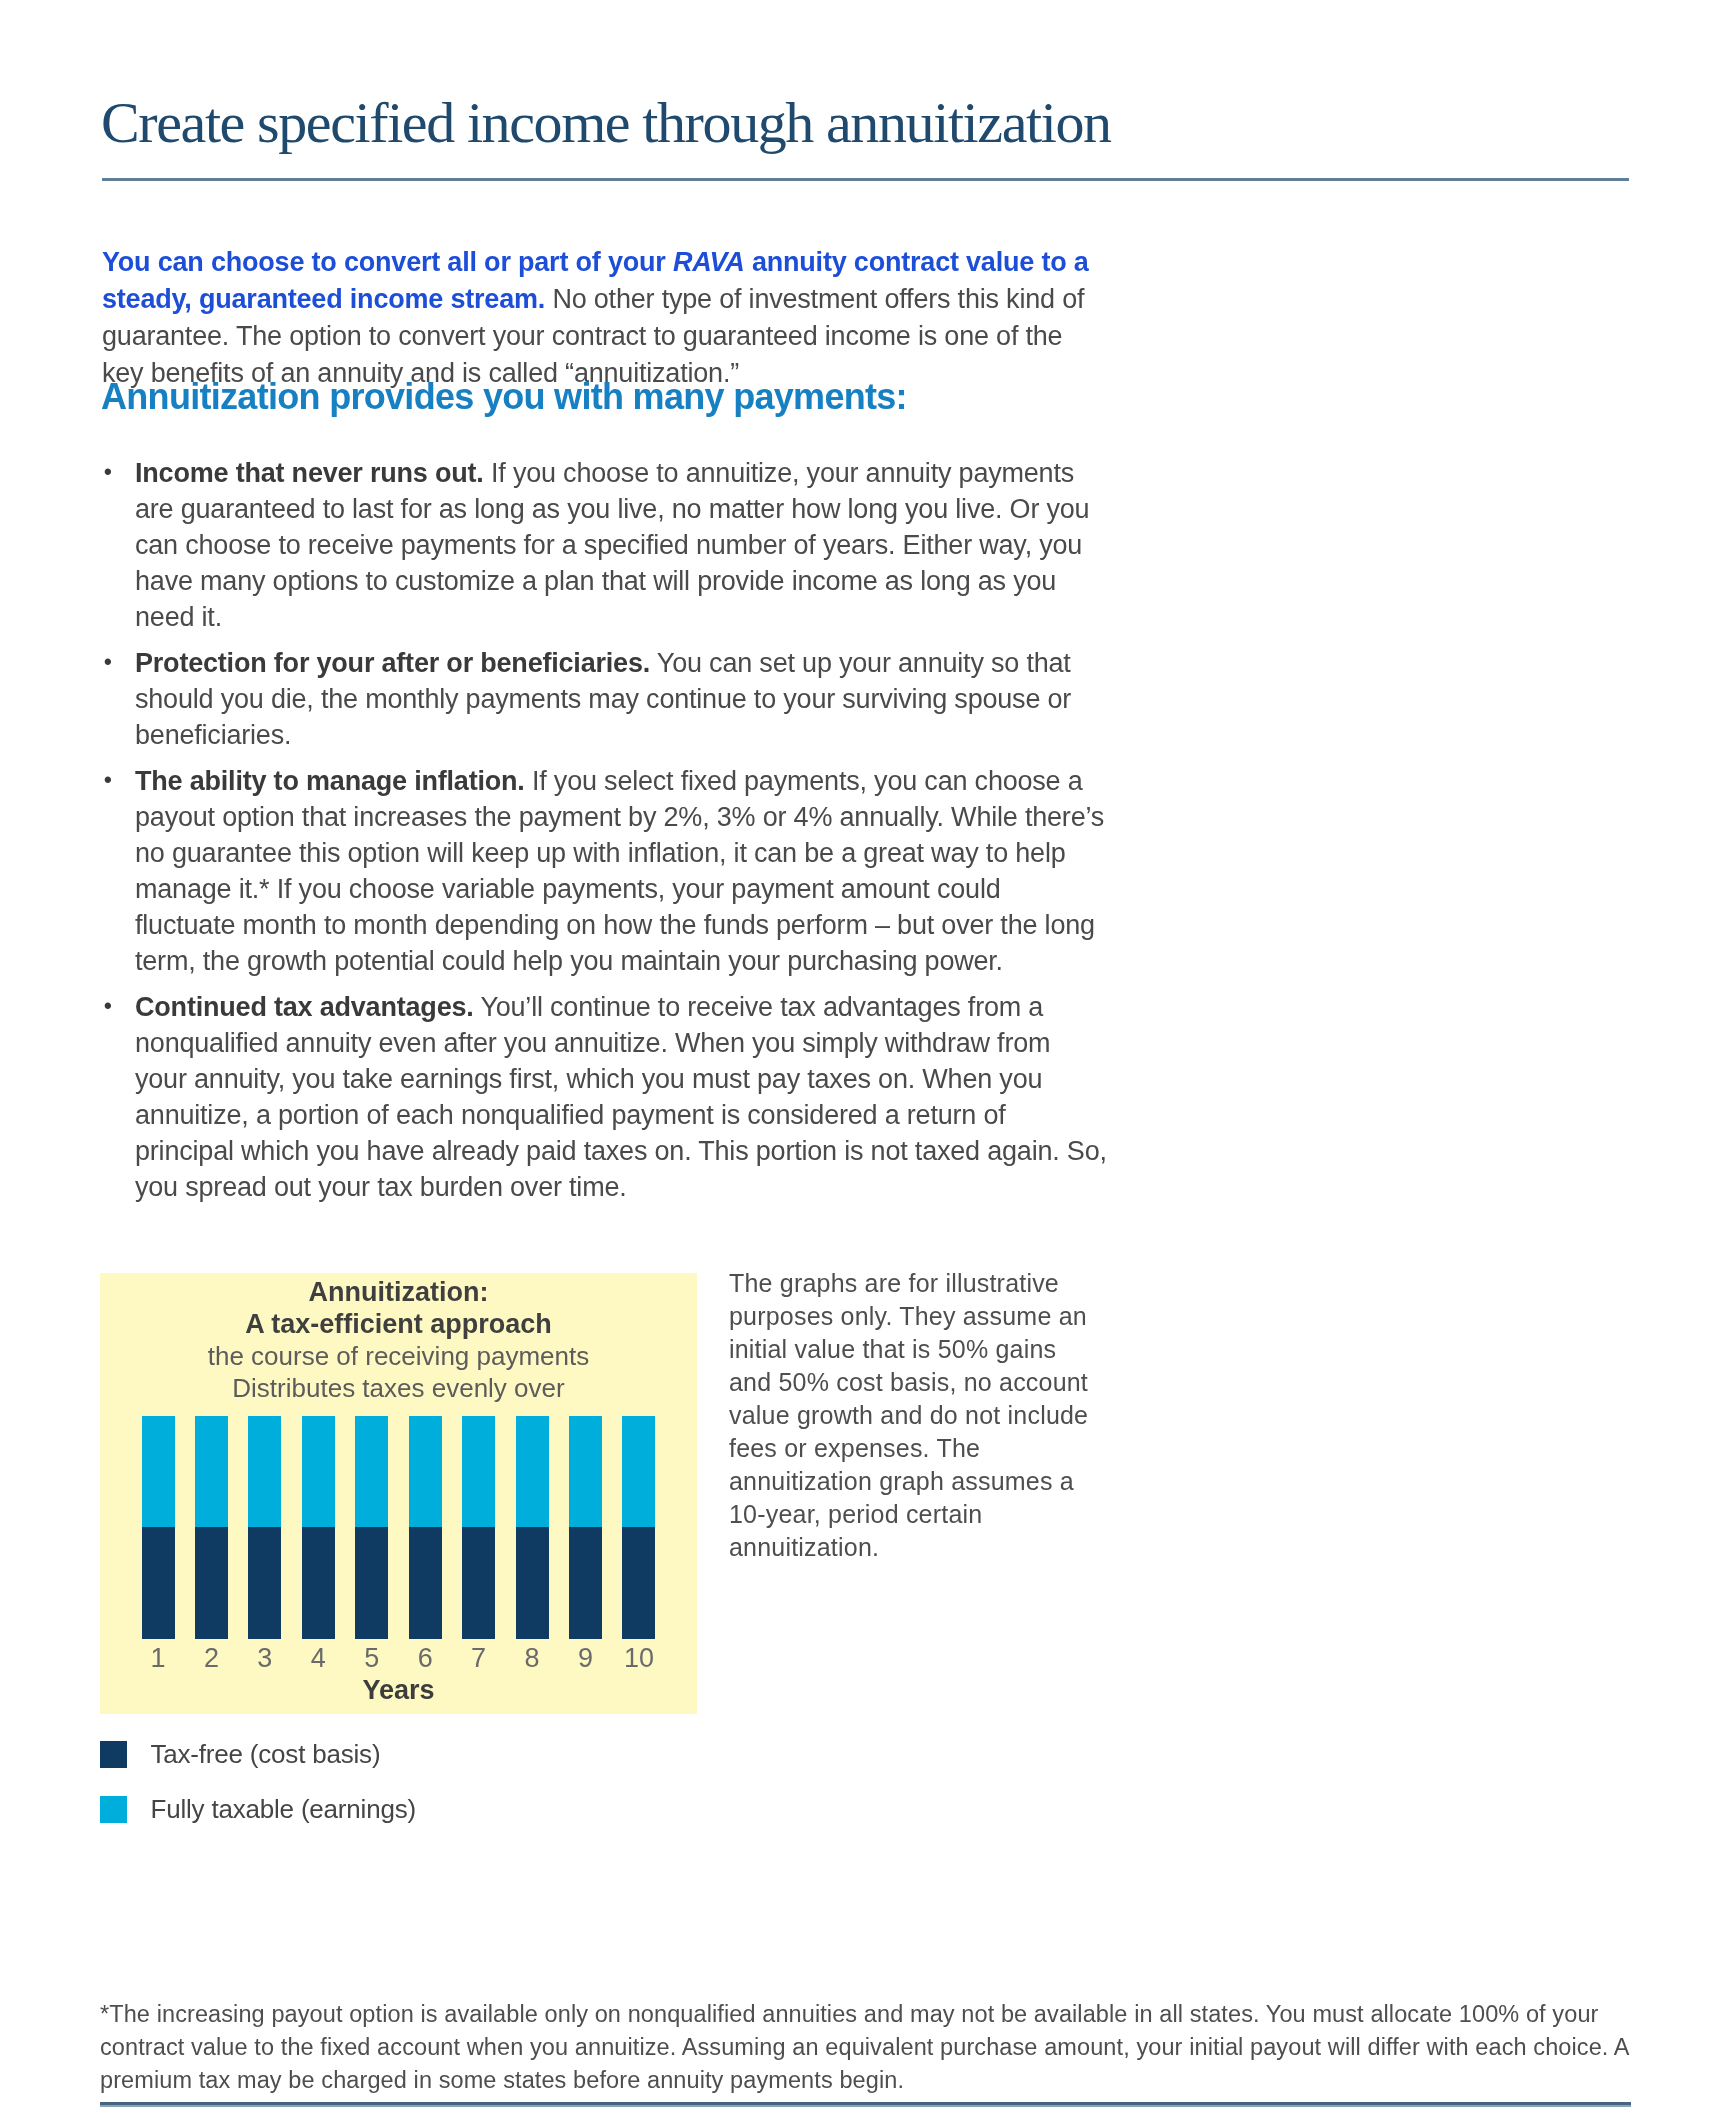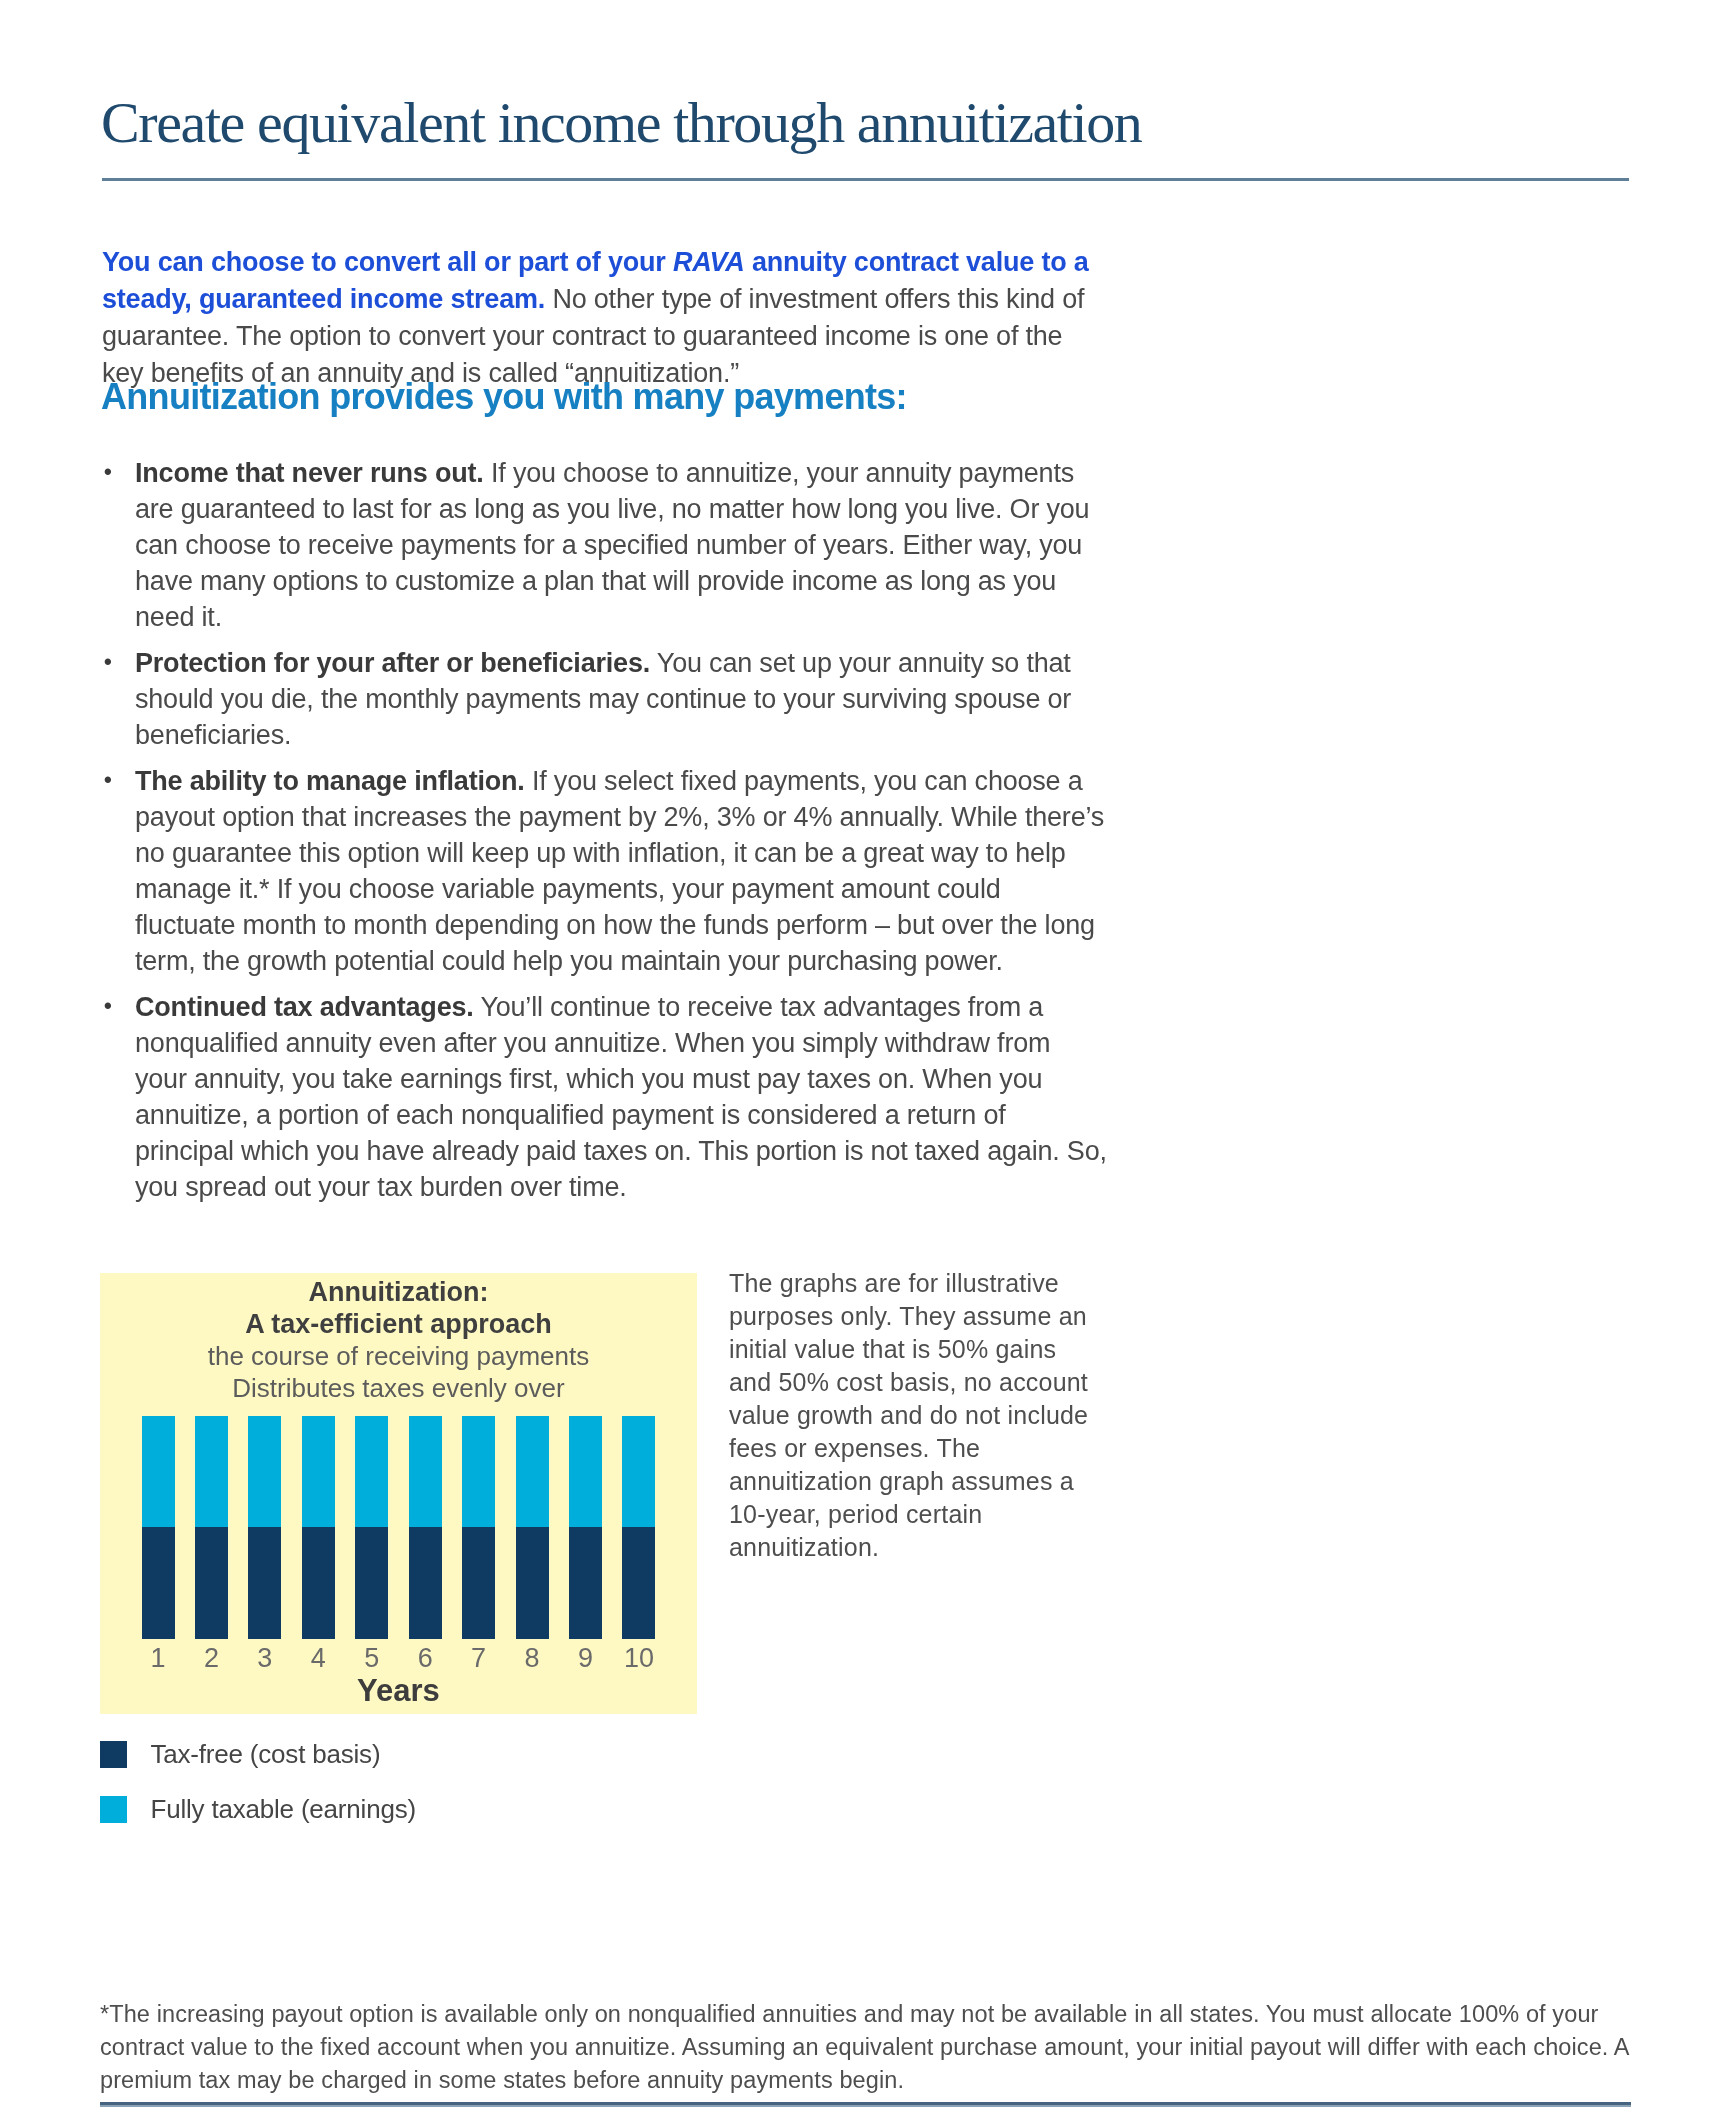--- a/index.html
+++ b/index.html
@@ -70,7 +70,7 @@
 
 <div class="page">
 
-  <h1 class="doc-title">Create equivalent income through annuitization</h1>
+  <h1 class="doc-title">Create specified income through annuitization</h1>
   <div class="title-rule"></div>
 
   <p class="intro"><b><span>You can choose to convert all or part of your </span><span class="rava">RAVA</span><span> annuity contract value to a steady, guaranteed income stream.</span></b><span> No other type of investment offers this kind of guarantee. The option to convert your contract to guaranteed income is one of the key benefits of an annuity and is called “annuitization.”</span></p>

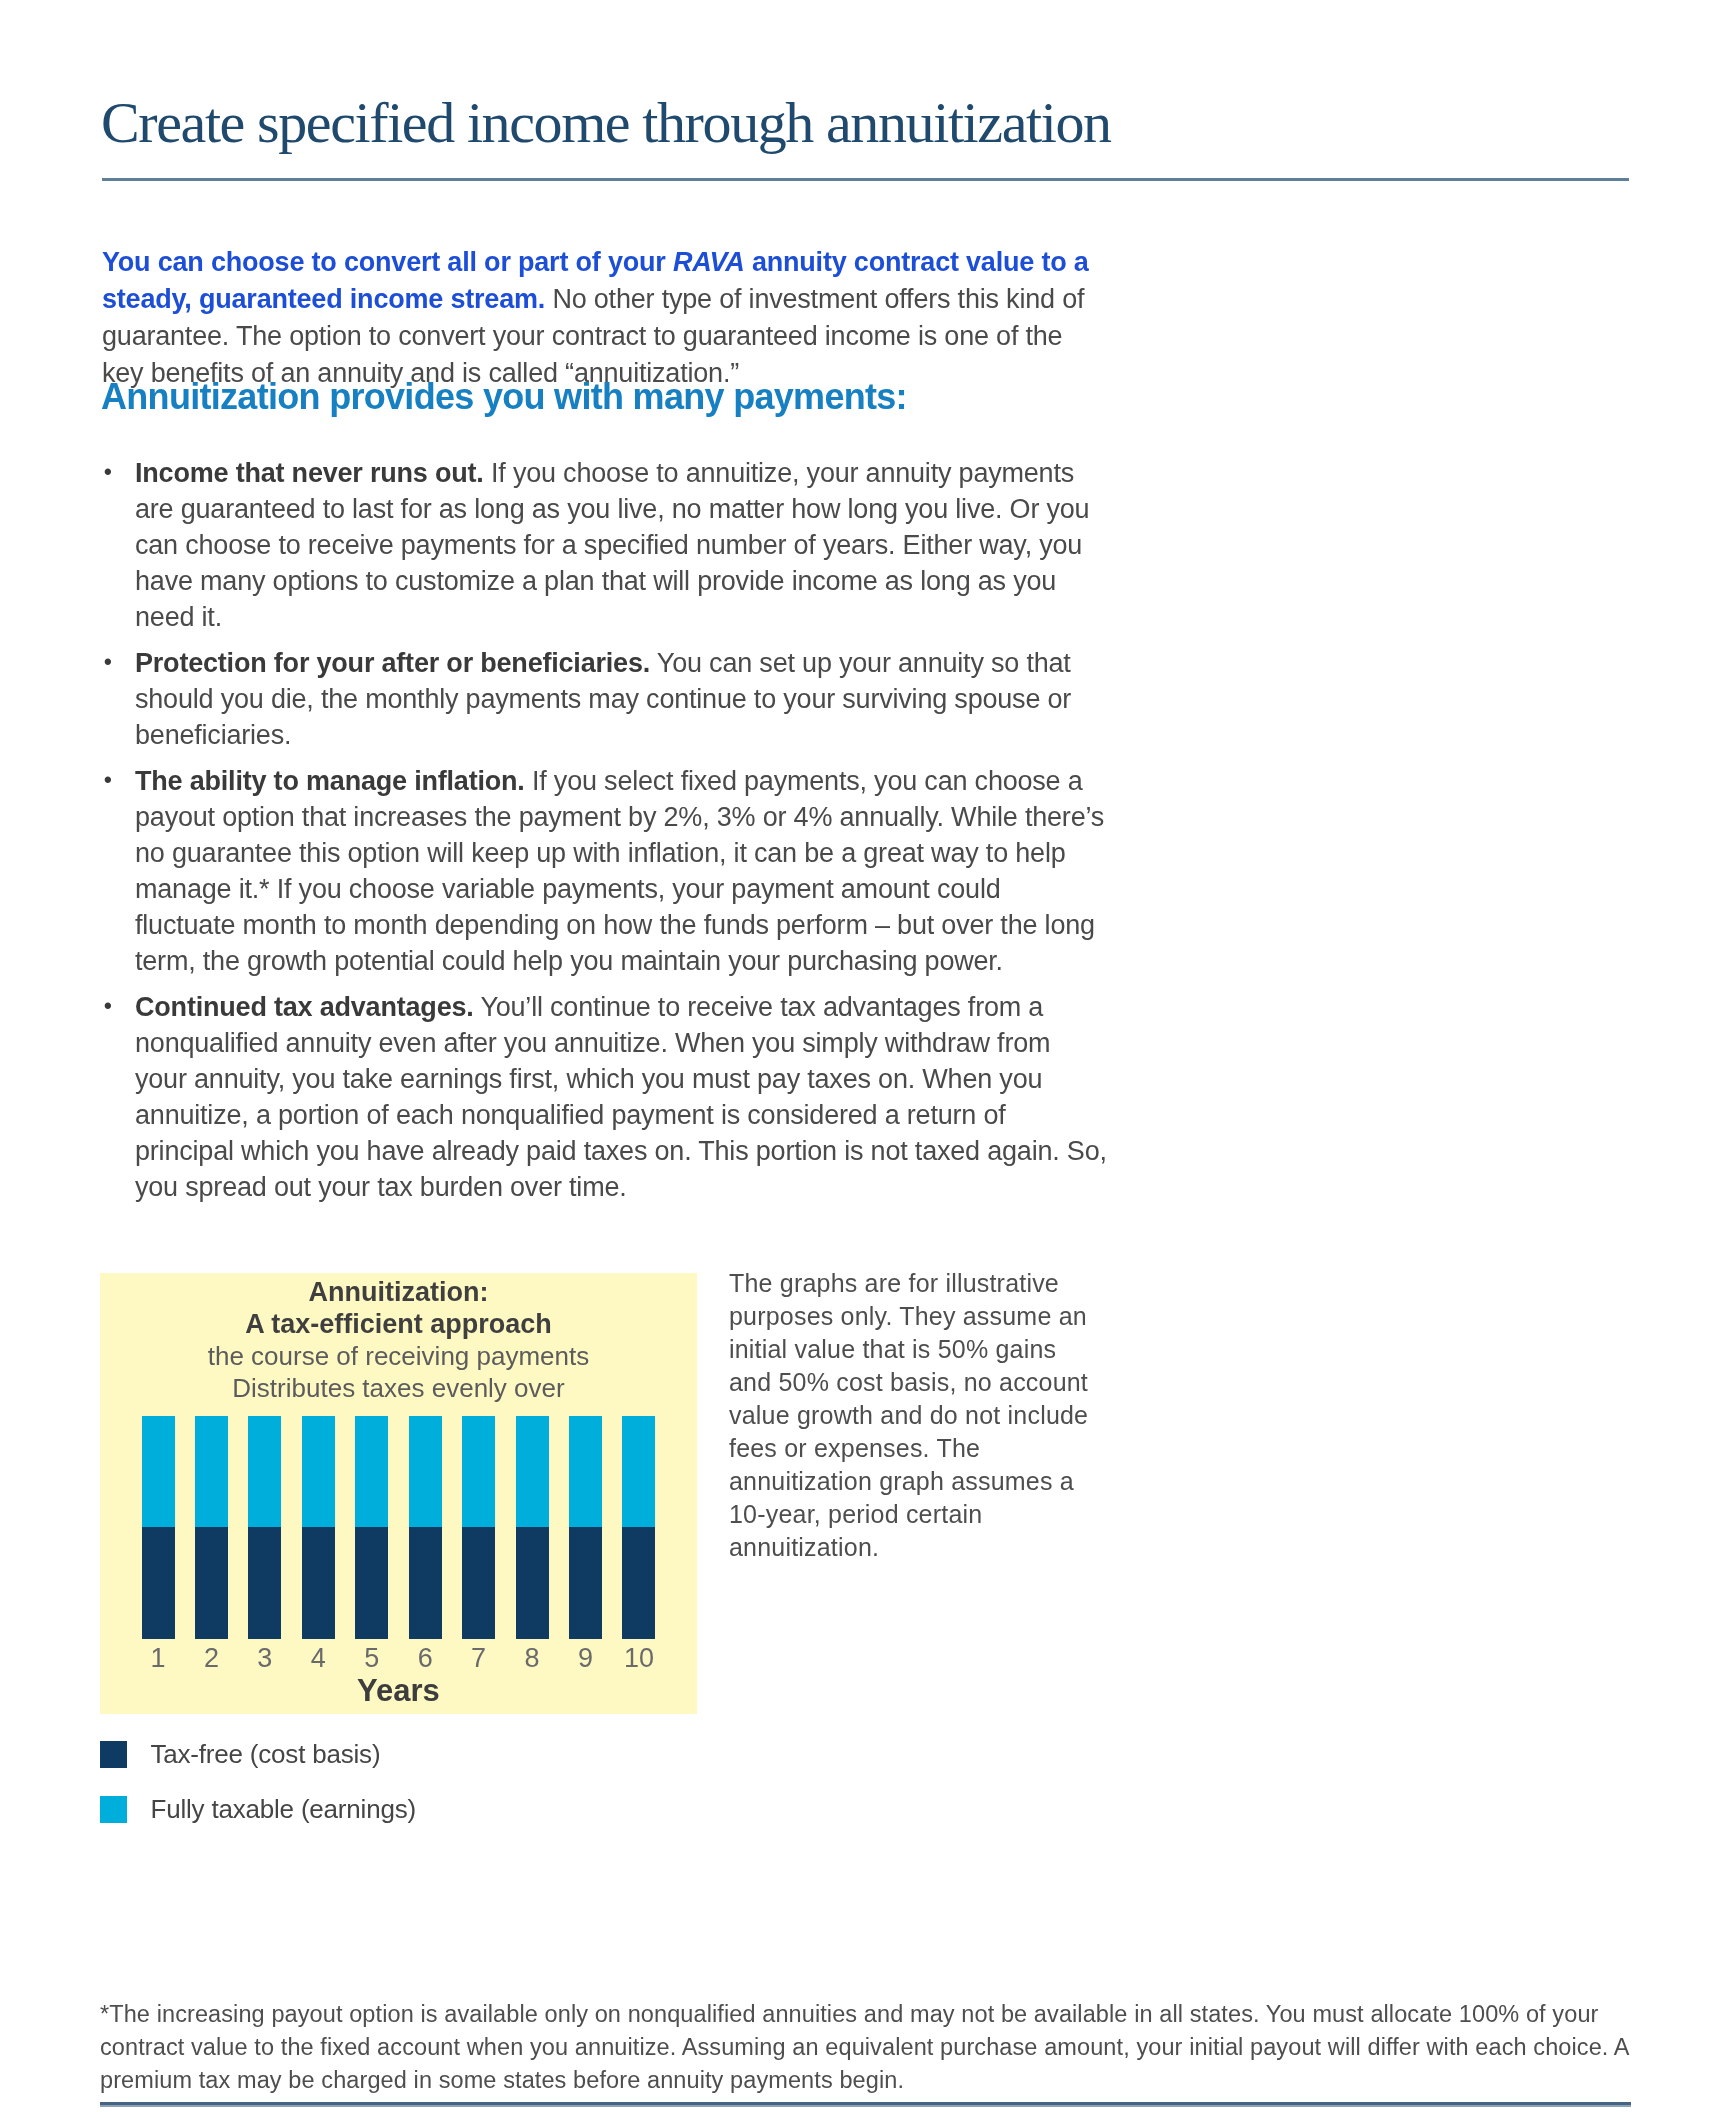--- a/index.html
+++ b/index.html
@@ -44,7 +44,7 @@
   .bar-col .seg{width:100%;}
   .labels-row{margin:5.4px auto 0;width:514px;display:flex;justify-content:space-between;}
   .bar-label{width:33px;text-align:center;font-size:27px;line-height:29px;color:#6a6a6a;white-space:nowrap;}
-  .years-label{margin:2.7px auto 0;width:514px;text-align:center;font-size:31px;line-height:29px;font-weight:bold;color:#3d3d3d;}
+  .years-label{margin:2.7px auto 0;width:514px;text-align:center;font-size:27px;line-height:29px;font-weight:bold;color:#3d3d3d;}
 
   .legend{position:absolute;left:100px;top:1739px;width:543px;}
   .legend-item{display:flex;align-items:center;margin-bottom:23.5px;}

